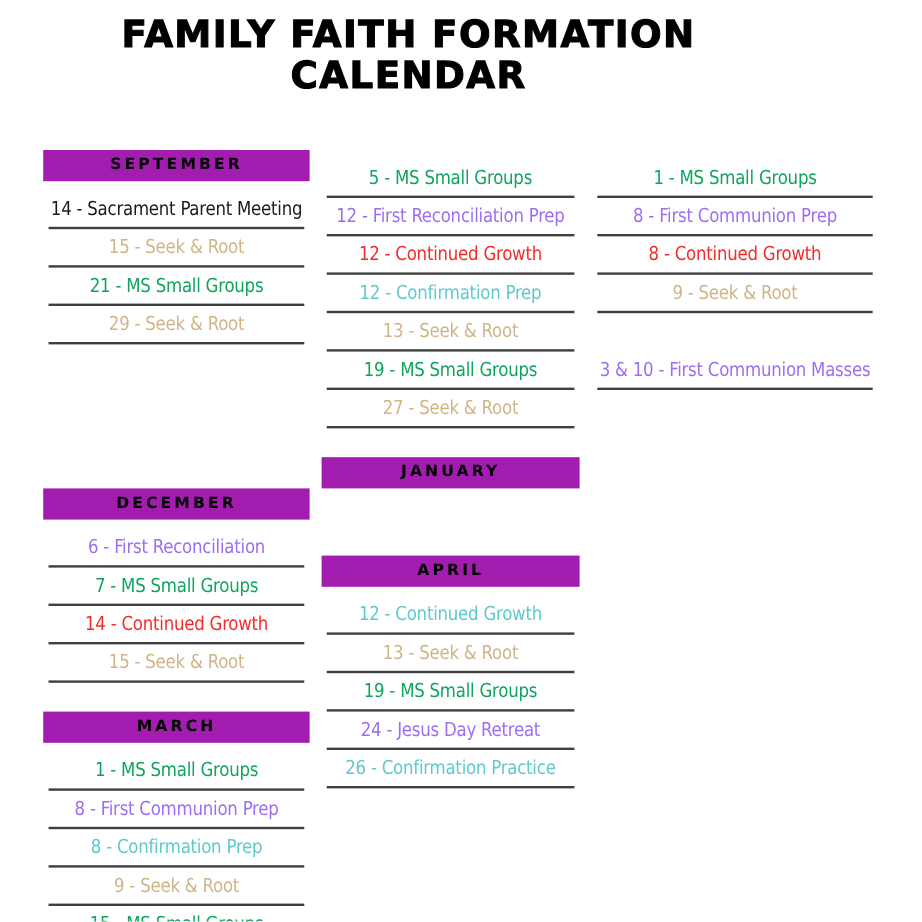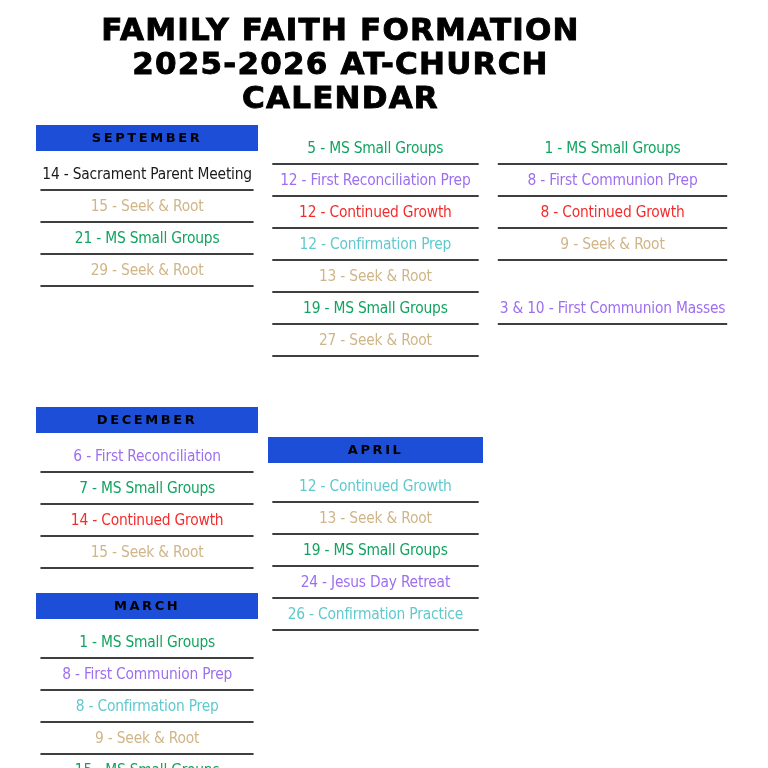--- a/index.html
+++ b/index.html
@@ -99,7 +99,6 @@
 
   <div class="title-block">
     <div class="title-line">FAMILY FAITH FORMATION</div>
-    <div class="title-line">2025-2026 AT-CHURCH</div>
     <div class="title-line">CALENDAR</div>
   </div>
 

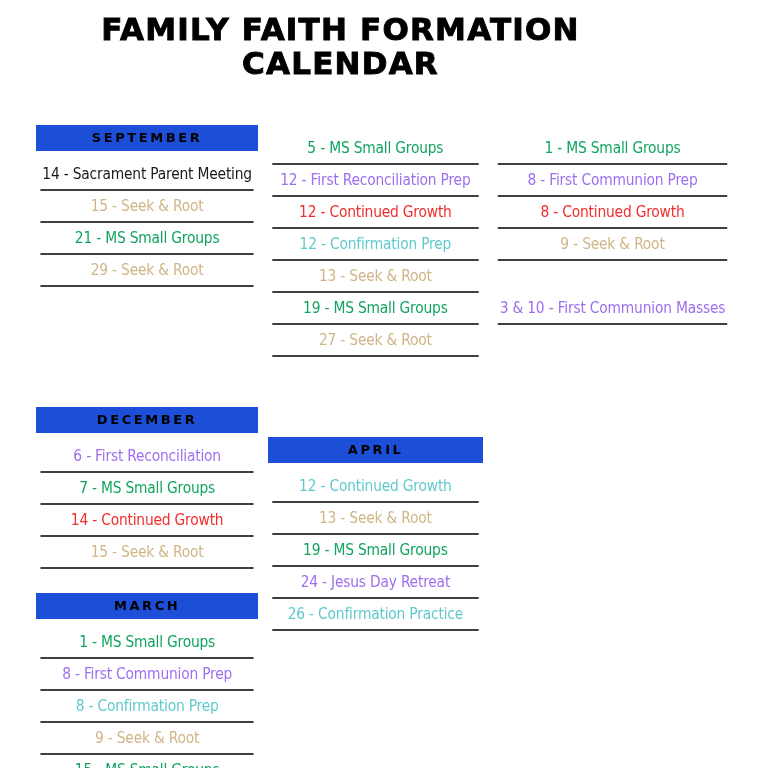--- a/index.html
+++ b/index.html
@@ -54,7 +54,7 @@
   .month-block:last-child { margin-bottom: 0; }
 
   .month-header {
-    background: #1d4ed8;
+    background: #a21caf;
     text-align: center;
     font-family: "DejaVu Sans", sans-serif;
     font-weight: 700;

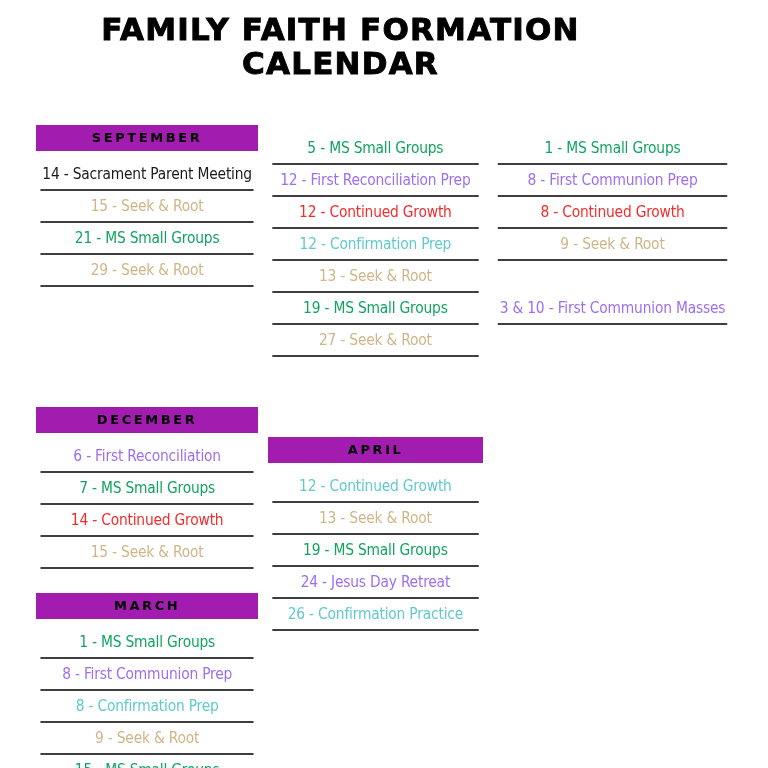--- a/index.html
+++ b/index.html
@@ -146,6 +146,7 @@
           </div>
         </div>
         <div class="month-block" style="margin-bottom: 56px;">
+          <div class="month-header">JANUARY</div>
         </div>
         <div class="month-block" style="margin-bottom: 24px;">
           <div class="month-header">APRIL</div>

